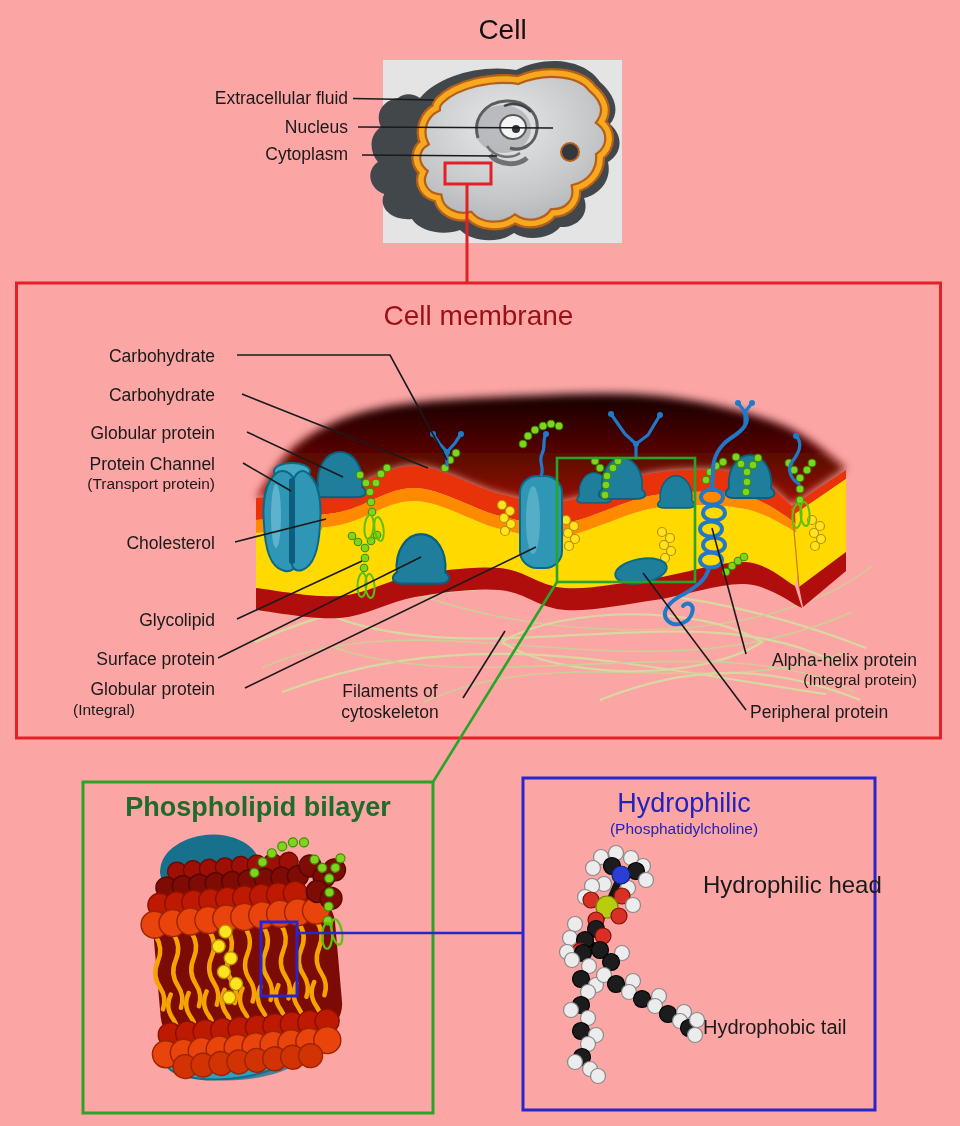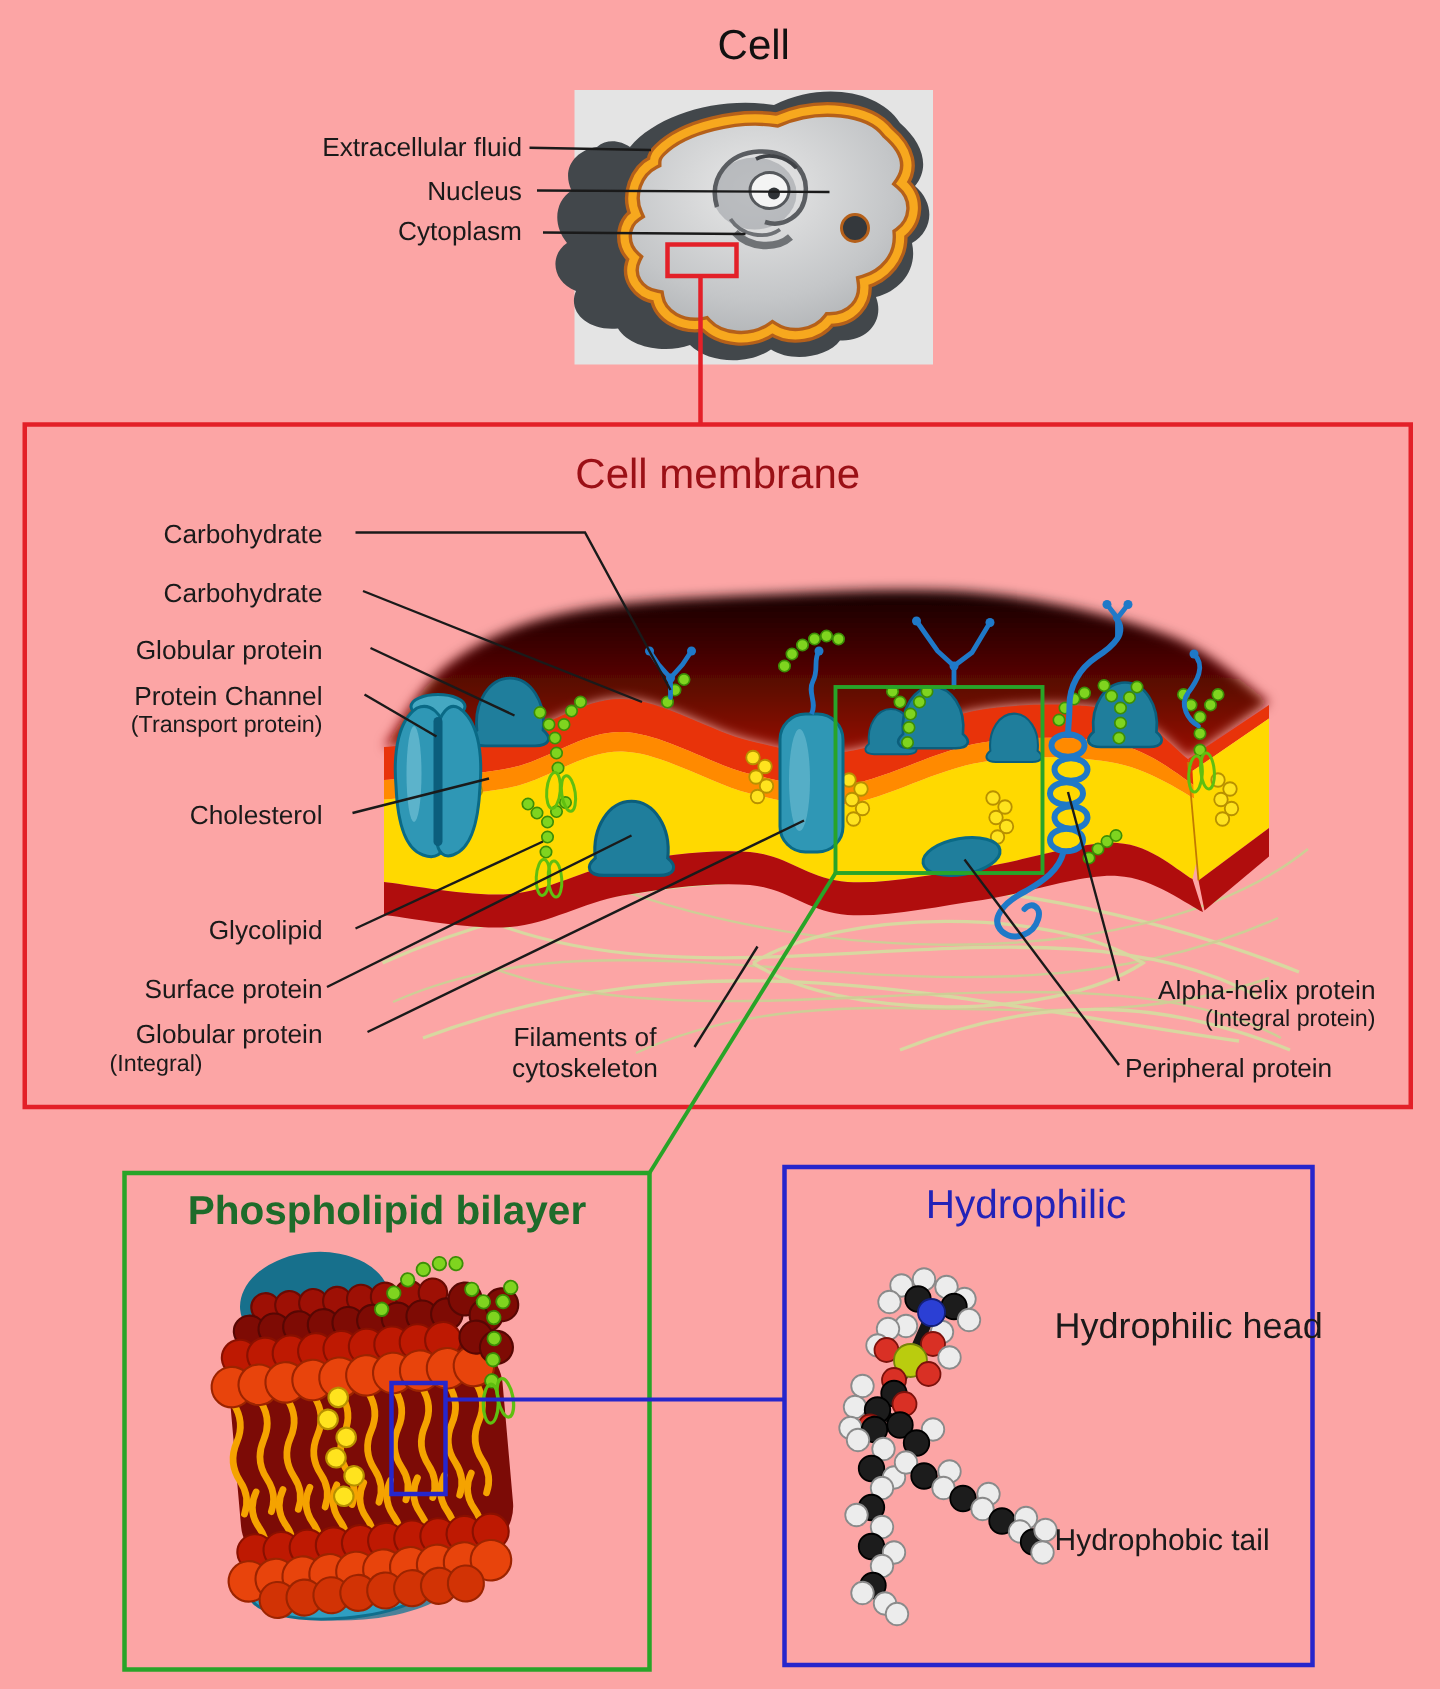--- a/index.html
+++ b/index.html
@@ -480,6 +480,7 @@
 <div class="title" style="left:83px;width:350px;top:792px;font-size:27px;color:var(--bilayer-title);font-weight:bold;">Phospholipid bilayer</div>
 
 <div class="title" style="left:523px;width:322px;top:788px;font-size:27px;color:var(--phospholipid-title);">Hydrophilic</div>
+<div class="lbl sub" style="left:523px;width:322px;top:820px;text-align:center;color:var(--phospholipid-title);">(Phosphatidylcholine)</div>
 <div class="lbl" style="left:703px;top:871px;font-size:24px;">Hydrophilic head</div>
 <div class="lbl" style="left:703px;top:1015px;font-size:20px;">Hydrophobic tail</div>
 

